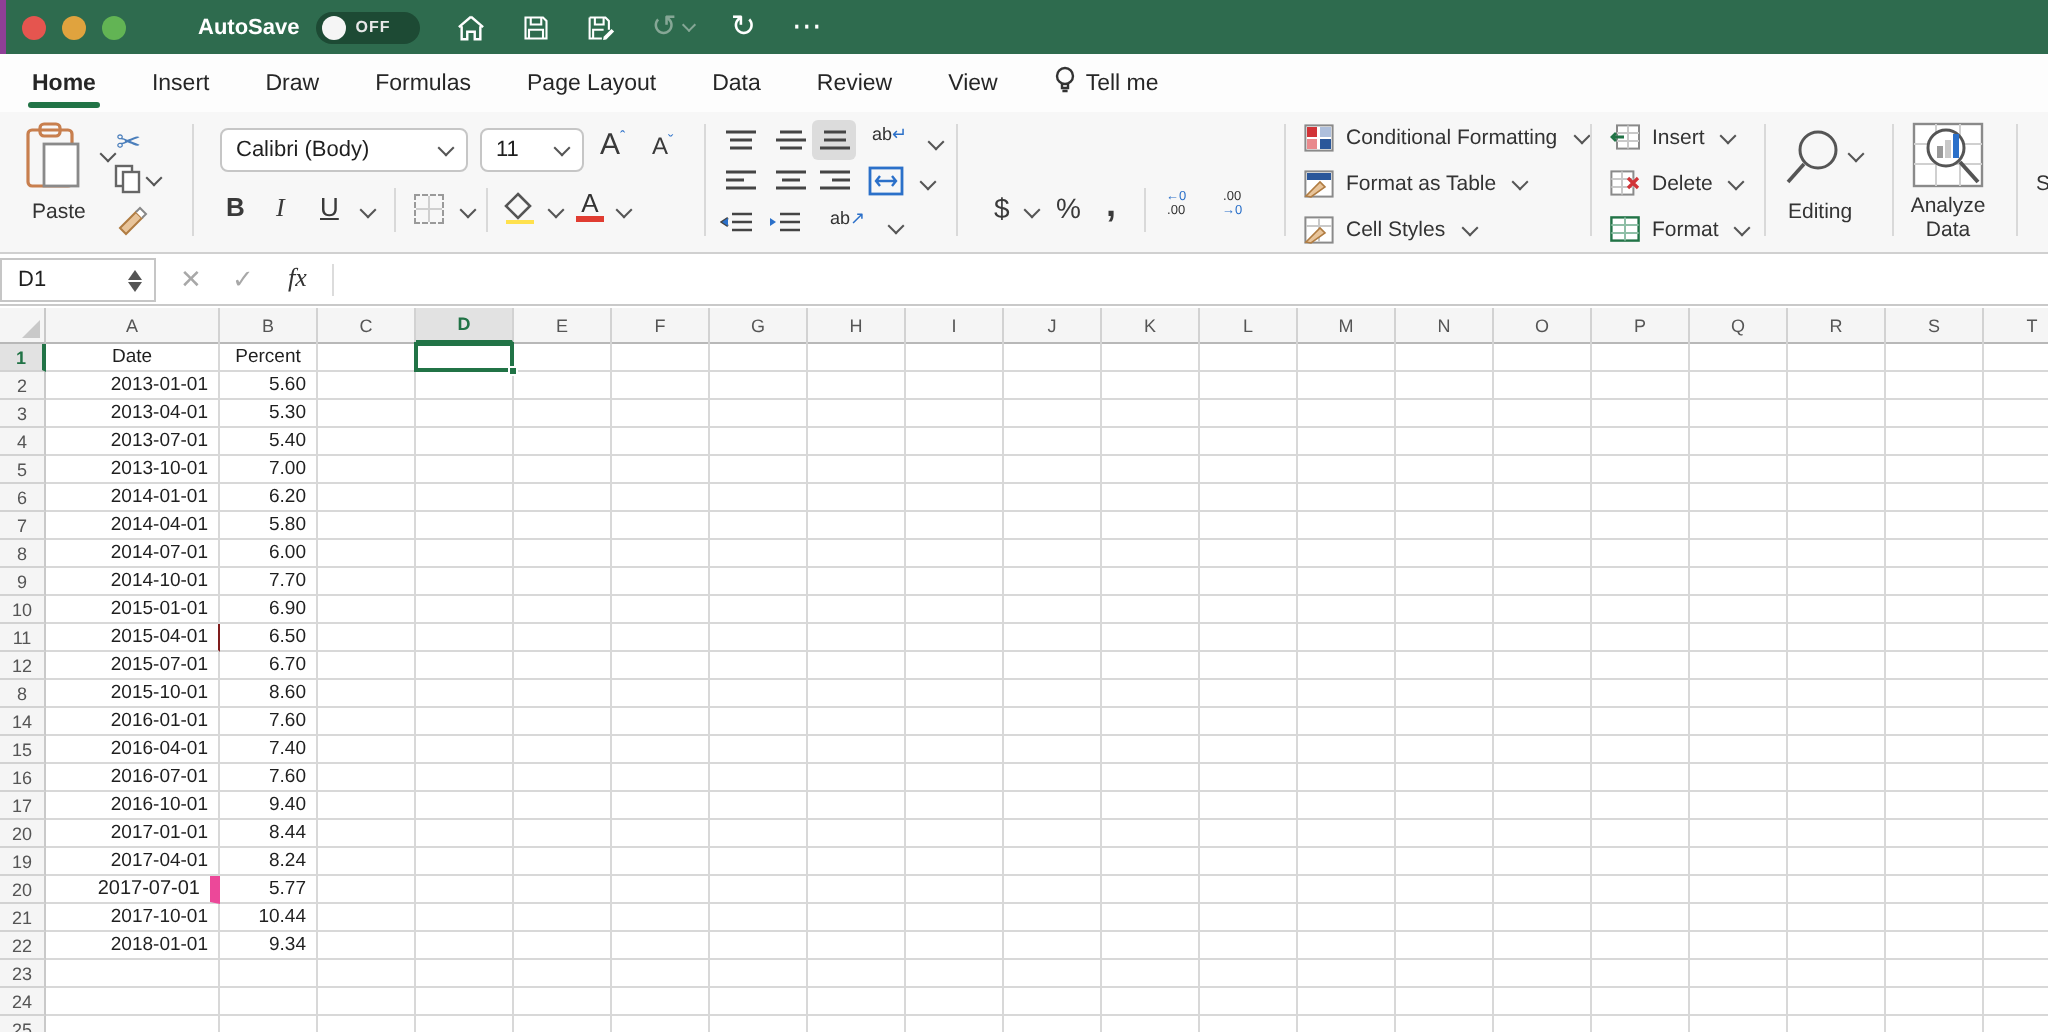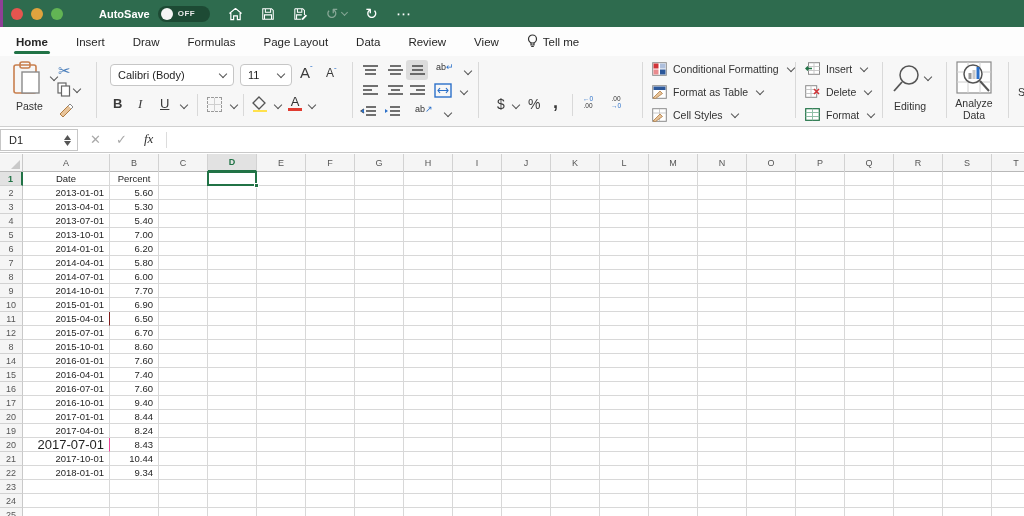--- a/index.html
+++ b/index.html
@@ -741,7 +741,7 @@
       <div style="position:absolute;left:943px;top:270px;width:49px;height:14px;border-right:1px solid #d8d8d8;border-bottom:1px solid #d8d8d8;font-size:9.5px;color:#1f1f1f;display:flex;align-items:center;justify-content:center;padding:0 5px;white-space:nowrap;overflow:hidden;"></div>
       <div style="position:absolute;left:992px;top:270px;width:49px;height:14px;border-right:1px solid #d8d8d8;border-bottom:1px solid #d8d8d8;font-size:9.5px;color:#1f1f1f;display:flex;align-items:center;justify-content:center;padding:0 5px;white-space:nowrap;overflow:hidden;"></div>
       <div style="position:absolute;left:0;top:284px;width:23px;height:14px;display:flex;align-items:center;justify-content:center;font-size:9px;color:#555;background:#f5f5f5;border-right:1px solid #c9c9c9;border-bottom:1px solid #d2d2d2;">20</div>
-      <div style="position:absolute;left:23px;top:284px;width:87px;height:14px;border-right:1px solid #ec4899;border-bottom:1px solid #d8d8d8;font-size:13px;color:#1f1f1f;display:flex;align-items:center;justify-content:flex-end;padding:0 5px;white-space:nowrap;overflow:hidden;">2017-07-01</div>
+      <div style="position:absolute;left:23px;top:284px;width:87px;height:14px;border-right:5px solid #ec4899;border-bottom:1px solid #d8d8d8;font-size:10px;color:#1f1f1f;display:flex;align-items:center;justify-content:flex-end;padding:0 5px;white-space:nowrap;overflow:hidden;">2017-07-01</div>
       <div style="position:absolute;left:110px;top:284px;width:49px;height:14px;border-right:1px solid #d8d8d8;border-bottom:1px solid #d8d8d8;font-size:9.5px;color:#1f1f1f;display:flex;align-items:center;justify-content:flex-end;padding:0 5px;white-space:nowrap;overflow:hidden;">8.43</div>
       <div style="position:absolute;left:159px;top:284px;width:49px;height:14px;border-right:1px solid #d8d8d8;border-bottom:1px solid #d8d8d8;font-size:9.5px;color:#1f1f1f;display:flex;align-items:center;justify-content:center;padding:0 5px;white-space:nowrap;overflow:hidden;"></div>
       <div style="position:absolute;left:208px;top:284px;width:49px;height:14px;border-right:1px solid #d8d8d8;border-bottom:1px solid #d8d8d8;font-size:9.5px;color:#1f1f1f;display:flex;align-items:center;justify-content:center;padding:0 5px;white-space:nowrap;overflow:hidden;"></div>

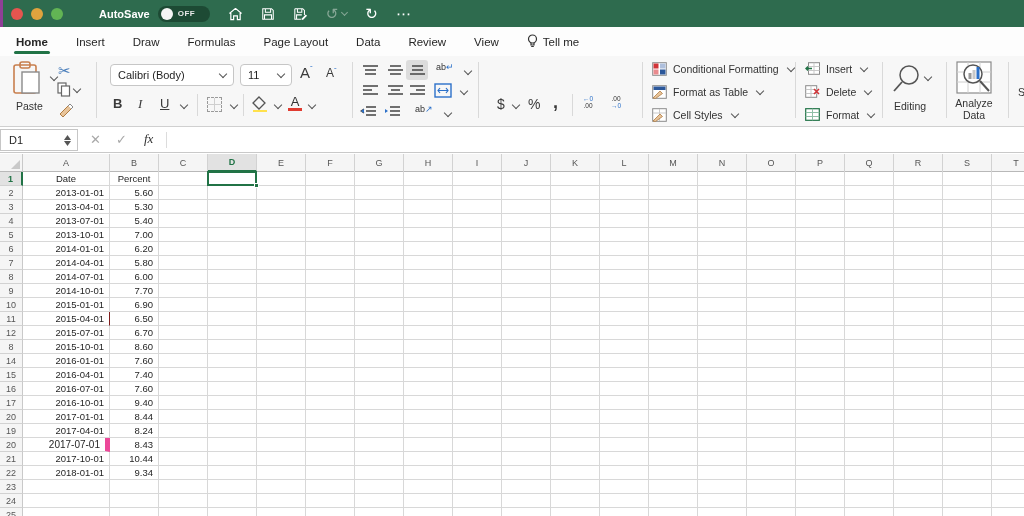--- a/index.html
+++ b/index.html
@@ -742,7 +742,7 @@
       <div style="position:absolute;left:992px;top:270px;width:49px;height:14px;border-right:1px solid #d8d8d8;border-bottom:1px solid #d8d8d8;font-size:9.5px;color:#1f1f1f;display:flex;align-items:center;justify-content:center;padding:0 5px;white-space:nowrap;overflow:hidden;"></div>
       <div style="position:absolute;left:0;top:284px;width:23px;height:14px;display:flex;align-items:center;justify-content:center;font-size:9px;color:#555;background:#f5f5f5;border-right:1px solid #c9c9c9;border-bottom:1px solid #d2d2d2;">20</div>
       <div style="position:absolute;left:23px;top:284px;width:87px;height:14px;border-right:5px solid #ec4899;border-bottom:1px solid #d8d8d8;font-size:10px;color:#1f1f1f;display:flex;align-items:center;justify-content:flex-end;padding:0 5px;white-space:nowrap;overflow:hidden;">2017-07-01</div>
-      <div style="position:absolute;left:110px;top:284px;width:49px;height:14px;border-right:1px solid #d8d8d8;border-bottom:1px solid #d8d8d8;font-size:9.5px;color:#1f1f1f;display:flex;align-items:center;justify-content:flex-end;padding:0 5px;white-space:nowrap;overflow:hidden;">8.43</div>
+      <div style="position:absolute;left:110px;top:284px;width:49px;height:14px;border-right:1px solid #d8d8d8;border-bottom:1px solid #d8d8d8;font-size:9.5px;color:#1f1f1f;display:flex;align-items:center;justify-content:flex-end;padding:0 5px;white-space:nowrap;overflow:hidden;">5.77</div>
       <div style="position:absolute;left:159px;top:284px;width:49px;height:14px;border-right:1px solid #d8d8d8;border-bottom:1px solid #d8d8d8;font-size:9.5px;color:#1f1f1f;display:flex;align-items:center;justify-content:center;padding:0 5px;white-space:nowrap;overflow:hidden;"></div>
       <div style="position:absolute;left:208px;top:284px;width:49px;height:14px;border-right:1px solid #d8d8d8;border-bottom:1px solid #d8d8d8;font-size:9.5px;color:#1f1f1f;display:flex;align-items:center;justify-content:center;padding:0 5px;white-space:nowrap;overflow:hidden;"></div>
       <div style="position:absolute;left:257px;top:284px;width:49px;height:14px;border-right:1px solid #d8d8d8;border-bottom:1px solid #d8d8d8;font-size:9.5px;color:#1f1f1f;display:flex;align-items:center;justify-content:center;padding:0 5px;white-space:nowrap;overflow:hidden;"></div>

